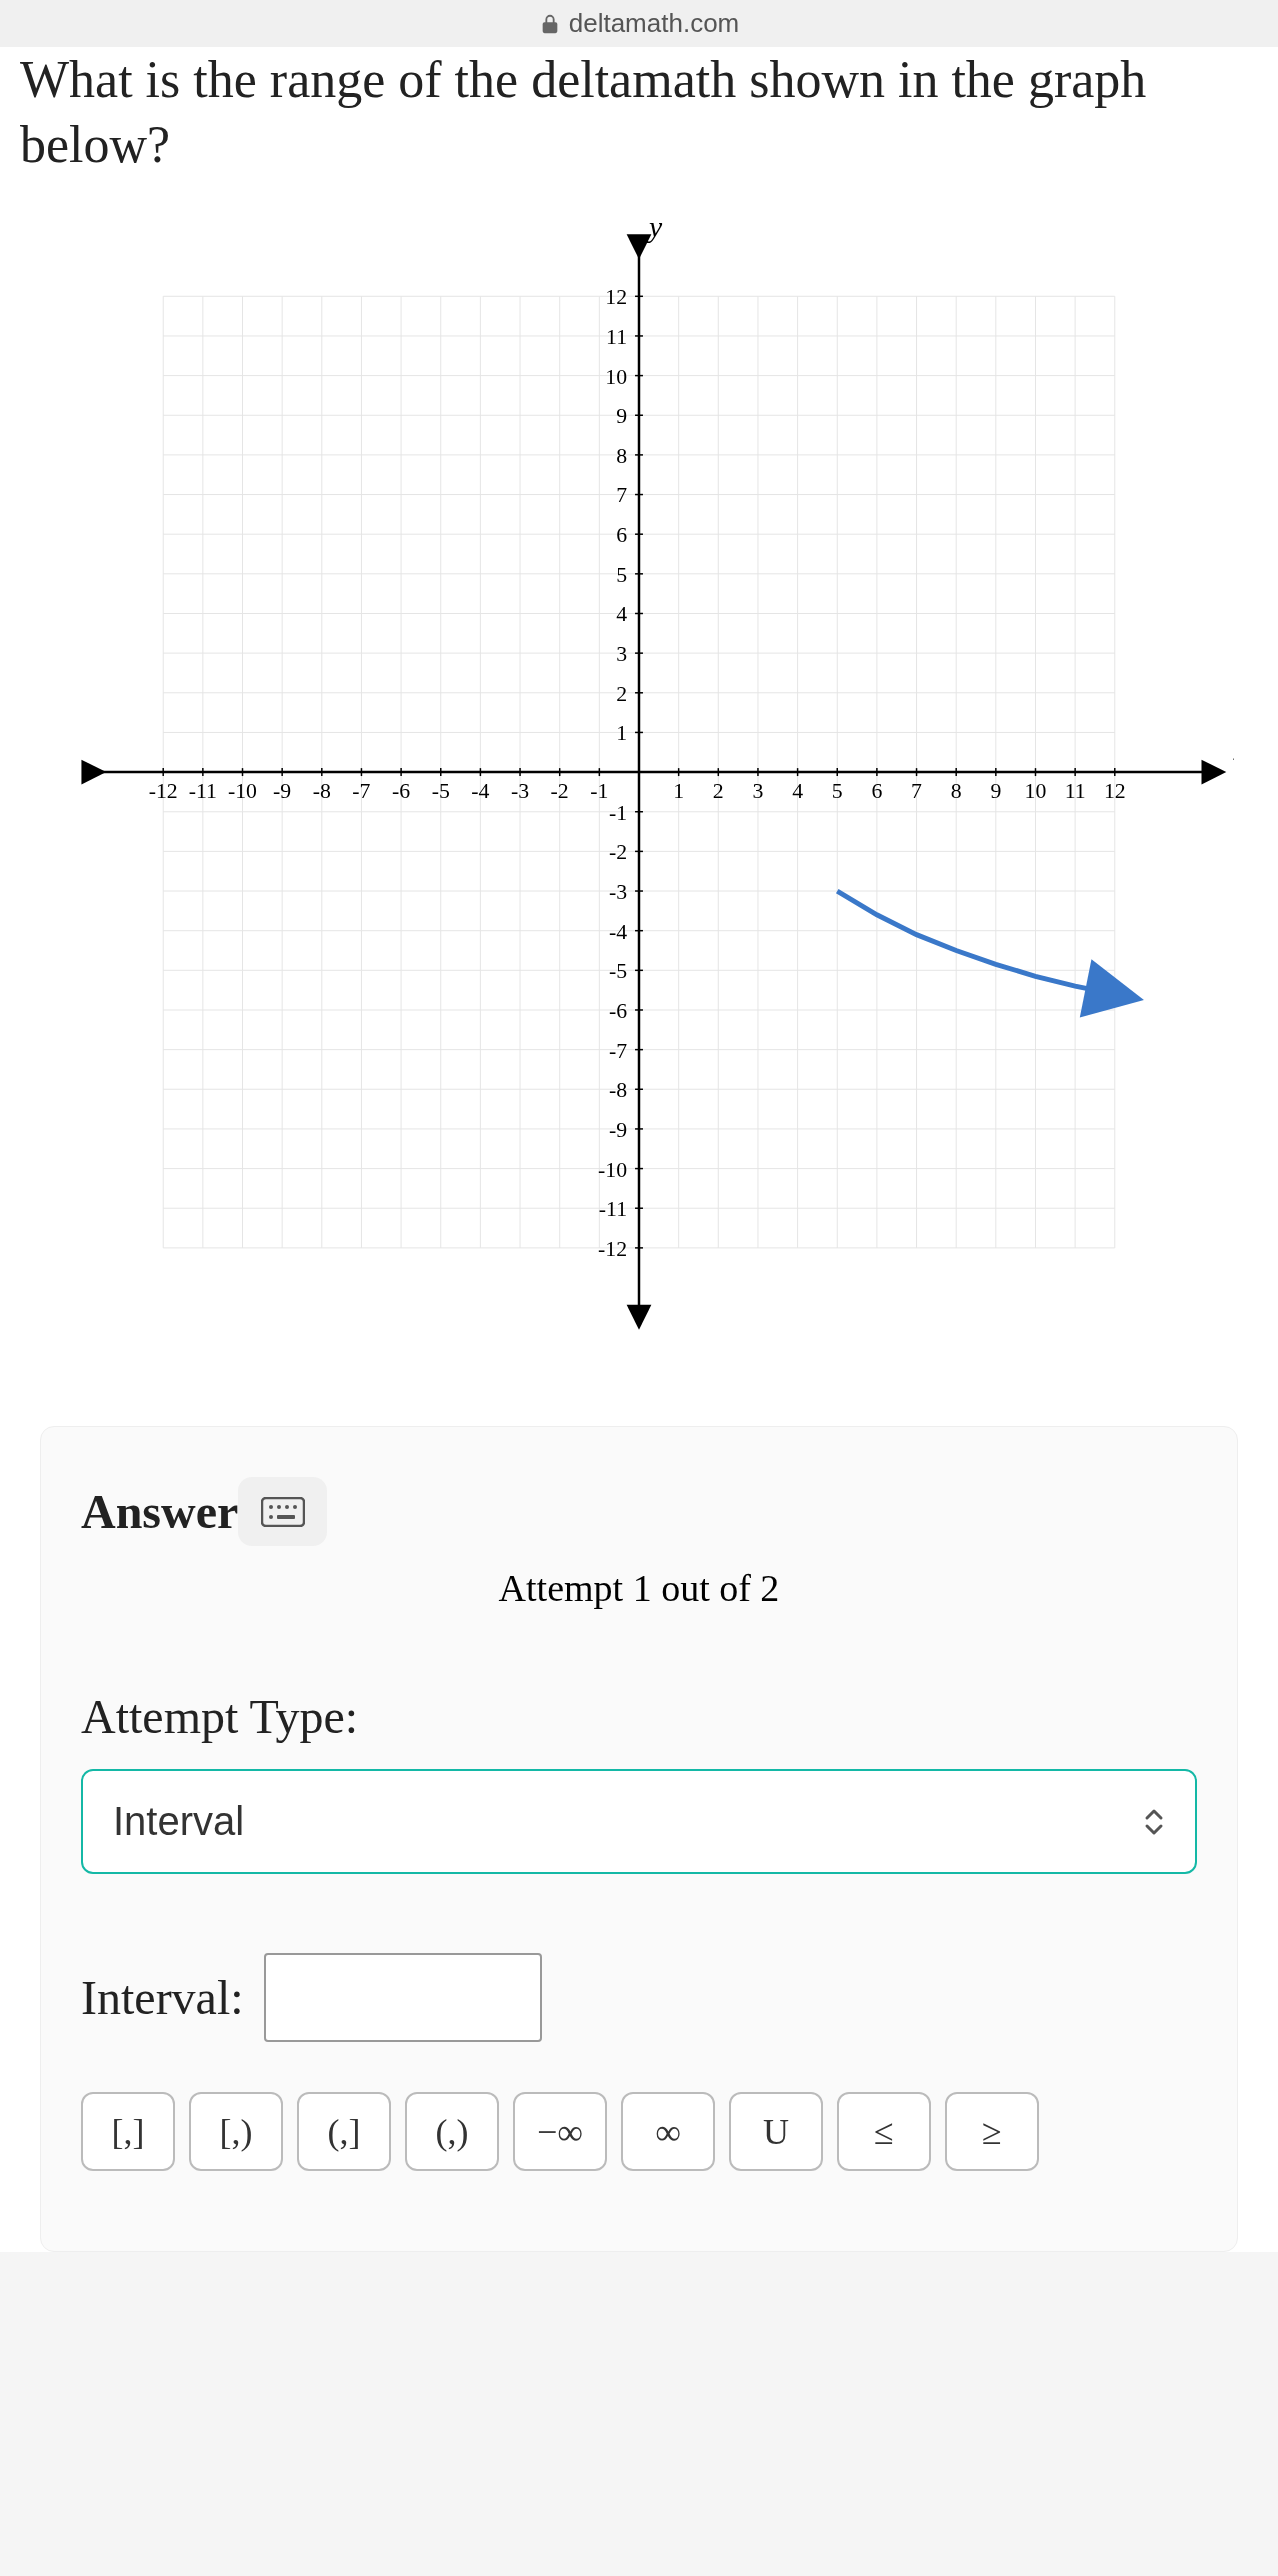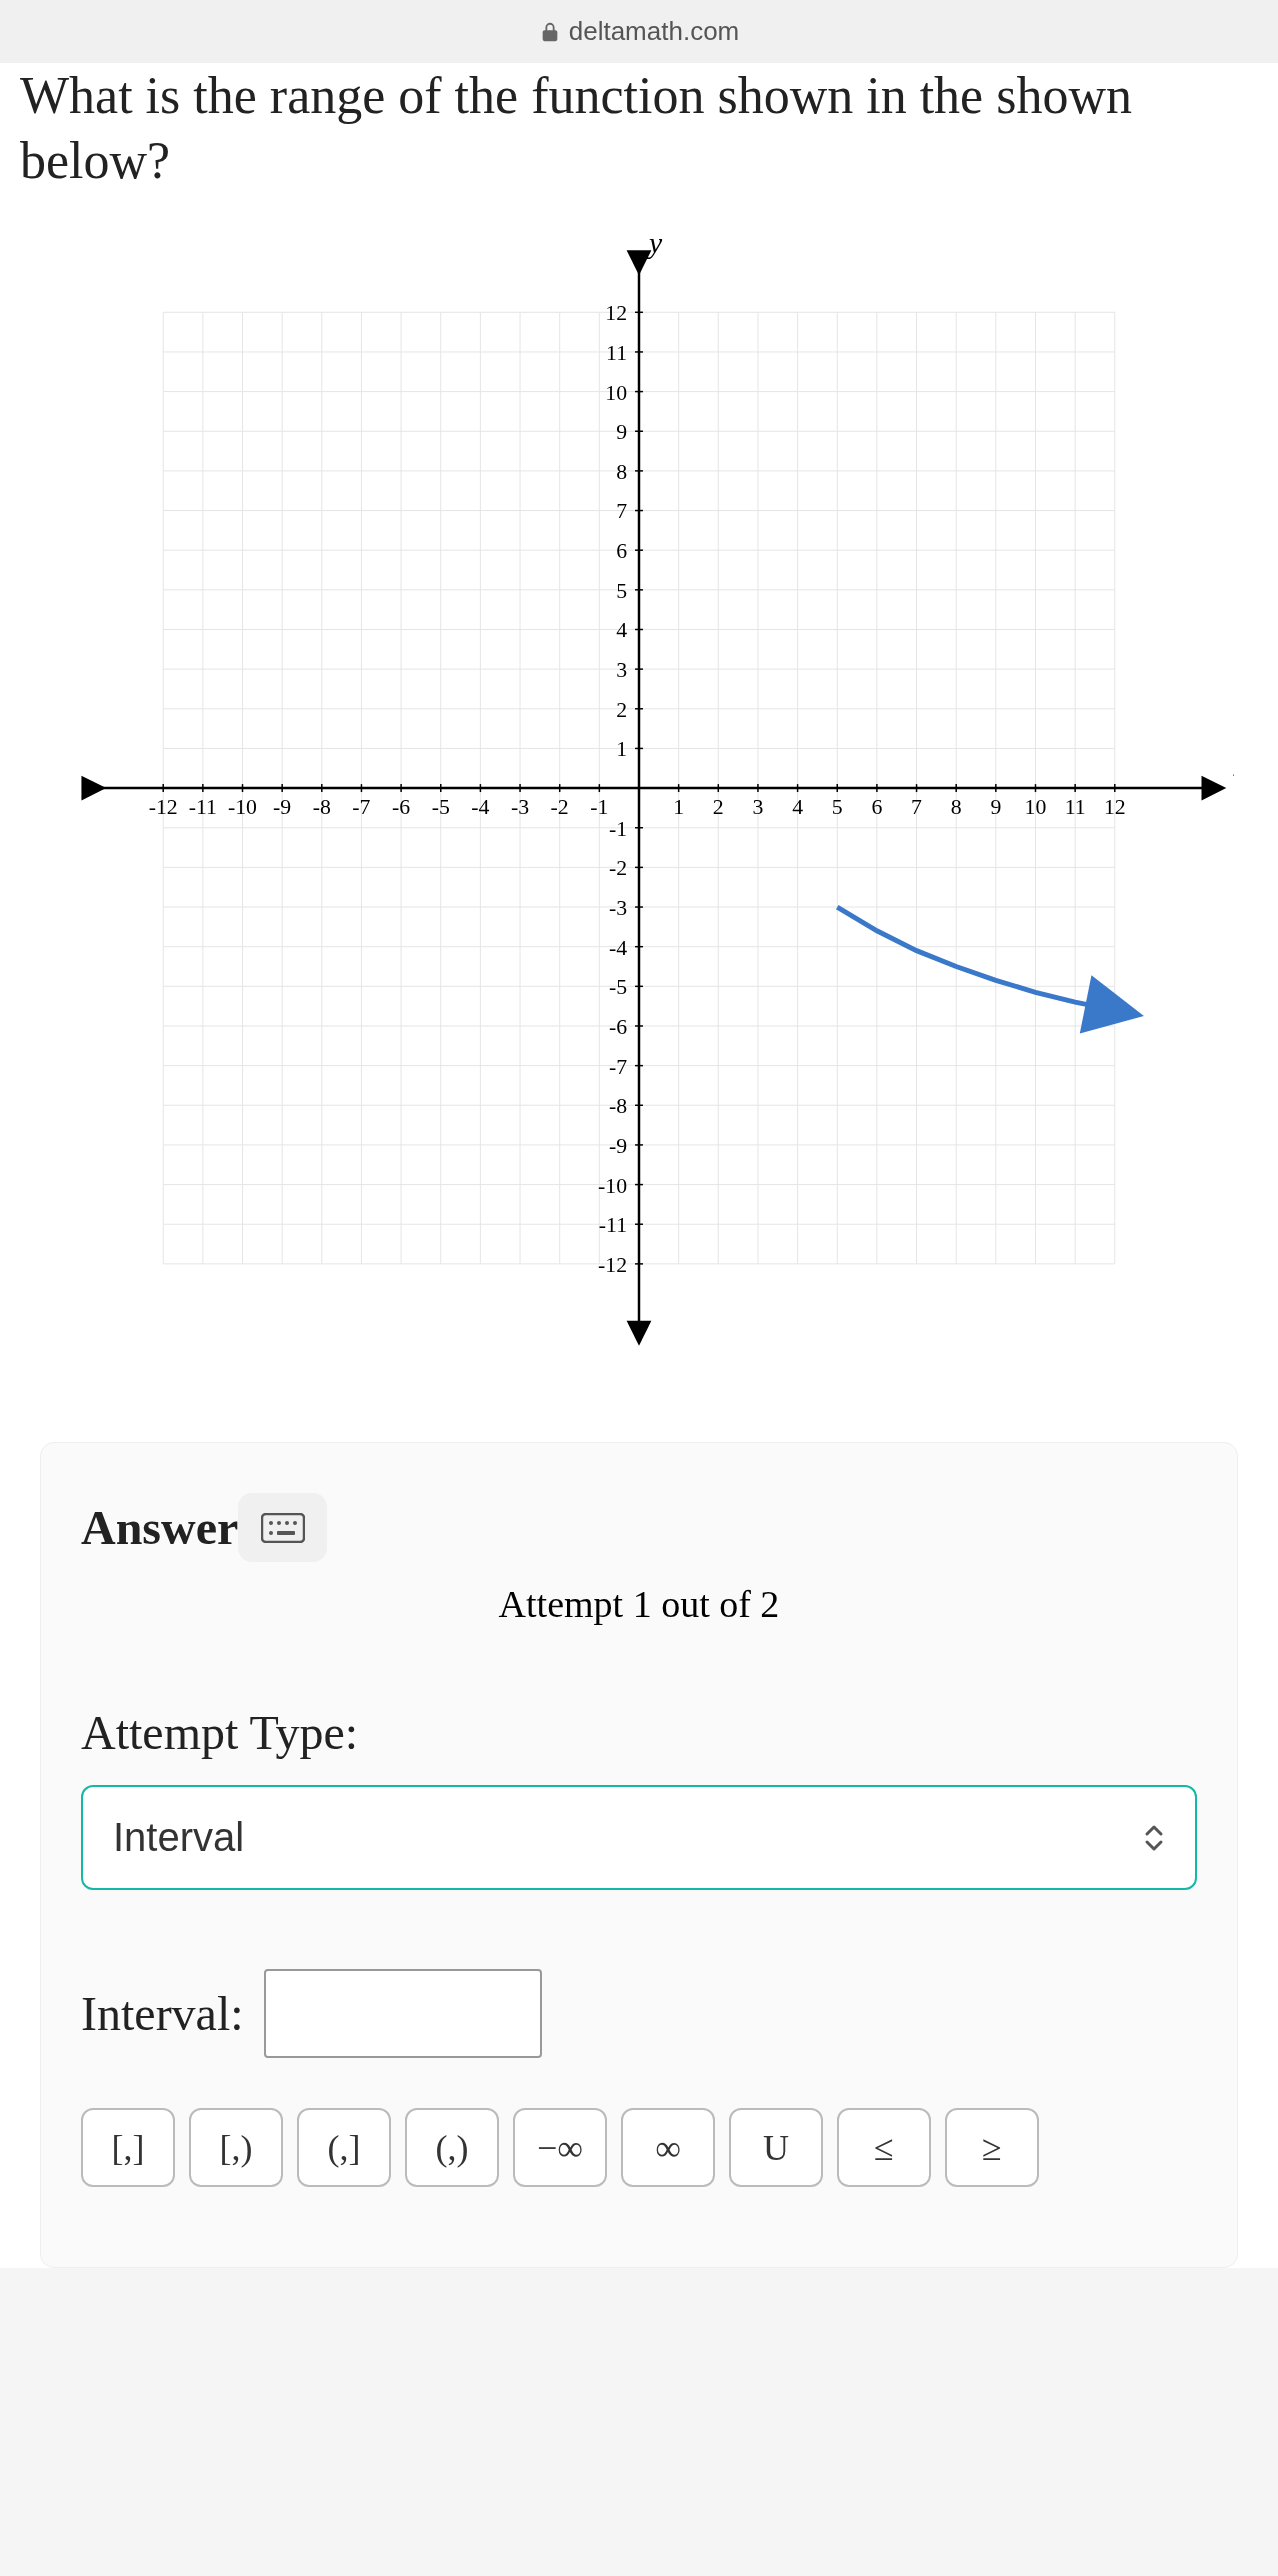--- a/index.html
+++ b/index.html
@@ -13,7 +13,7 @@
       display: flex;
       align-items: center;
       justify-content: center;
-      padding: 16px;
+      padding: 8px;
       background: #f0f0f0;
       gap: 8px;
       font-family: -apple-system, Arial, sans-serif;

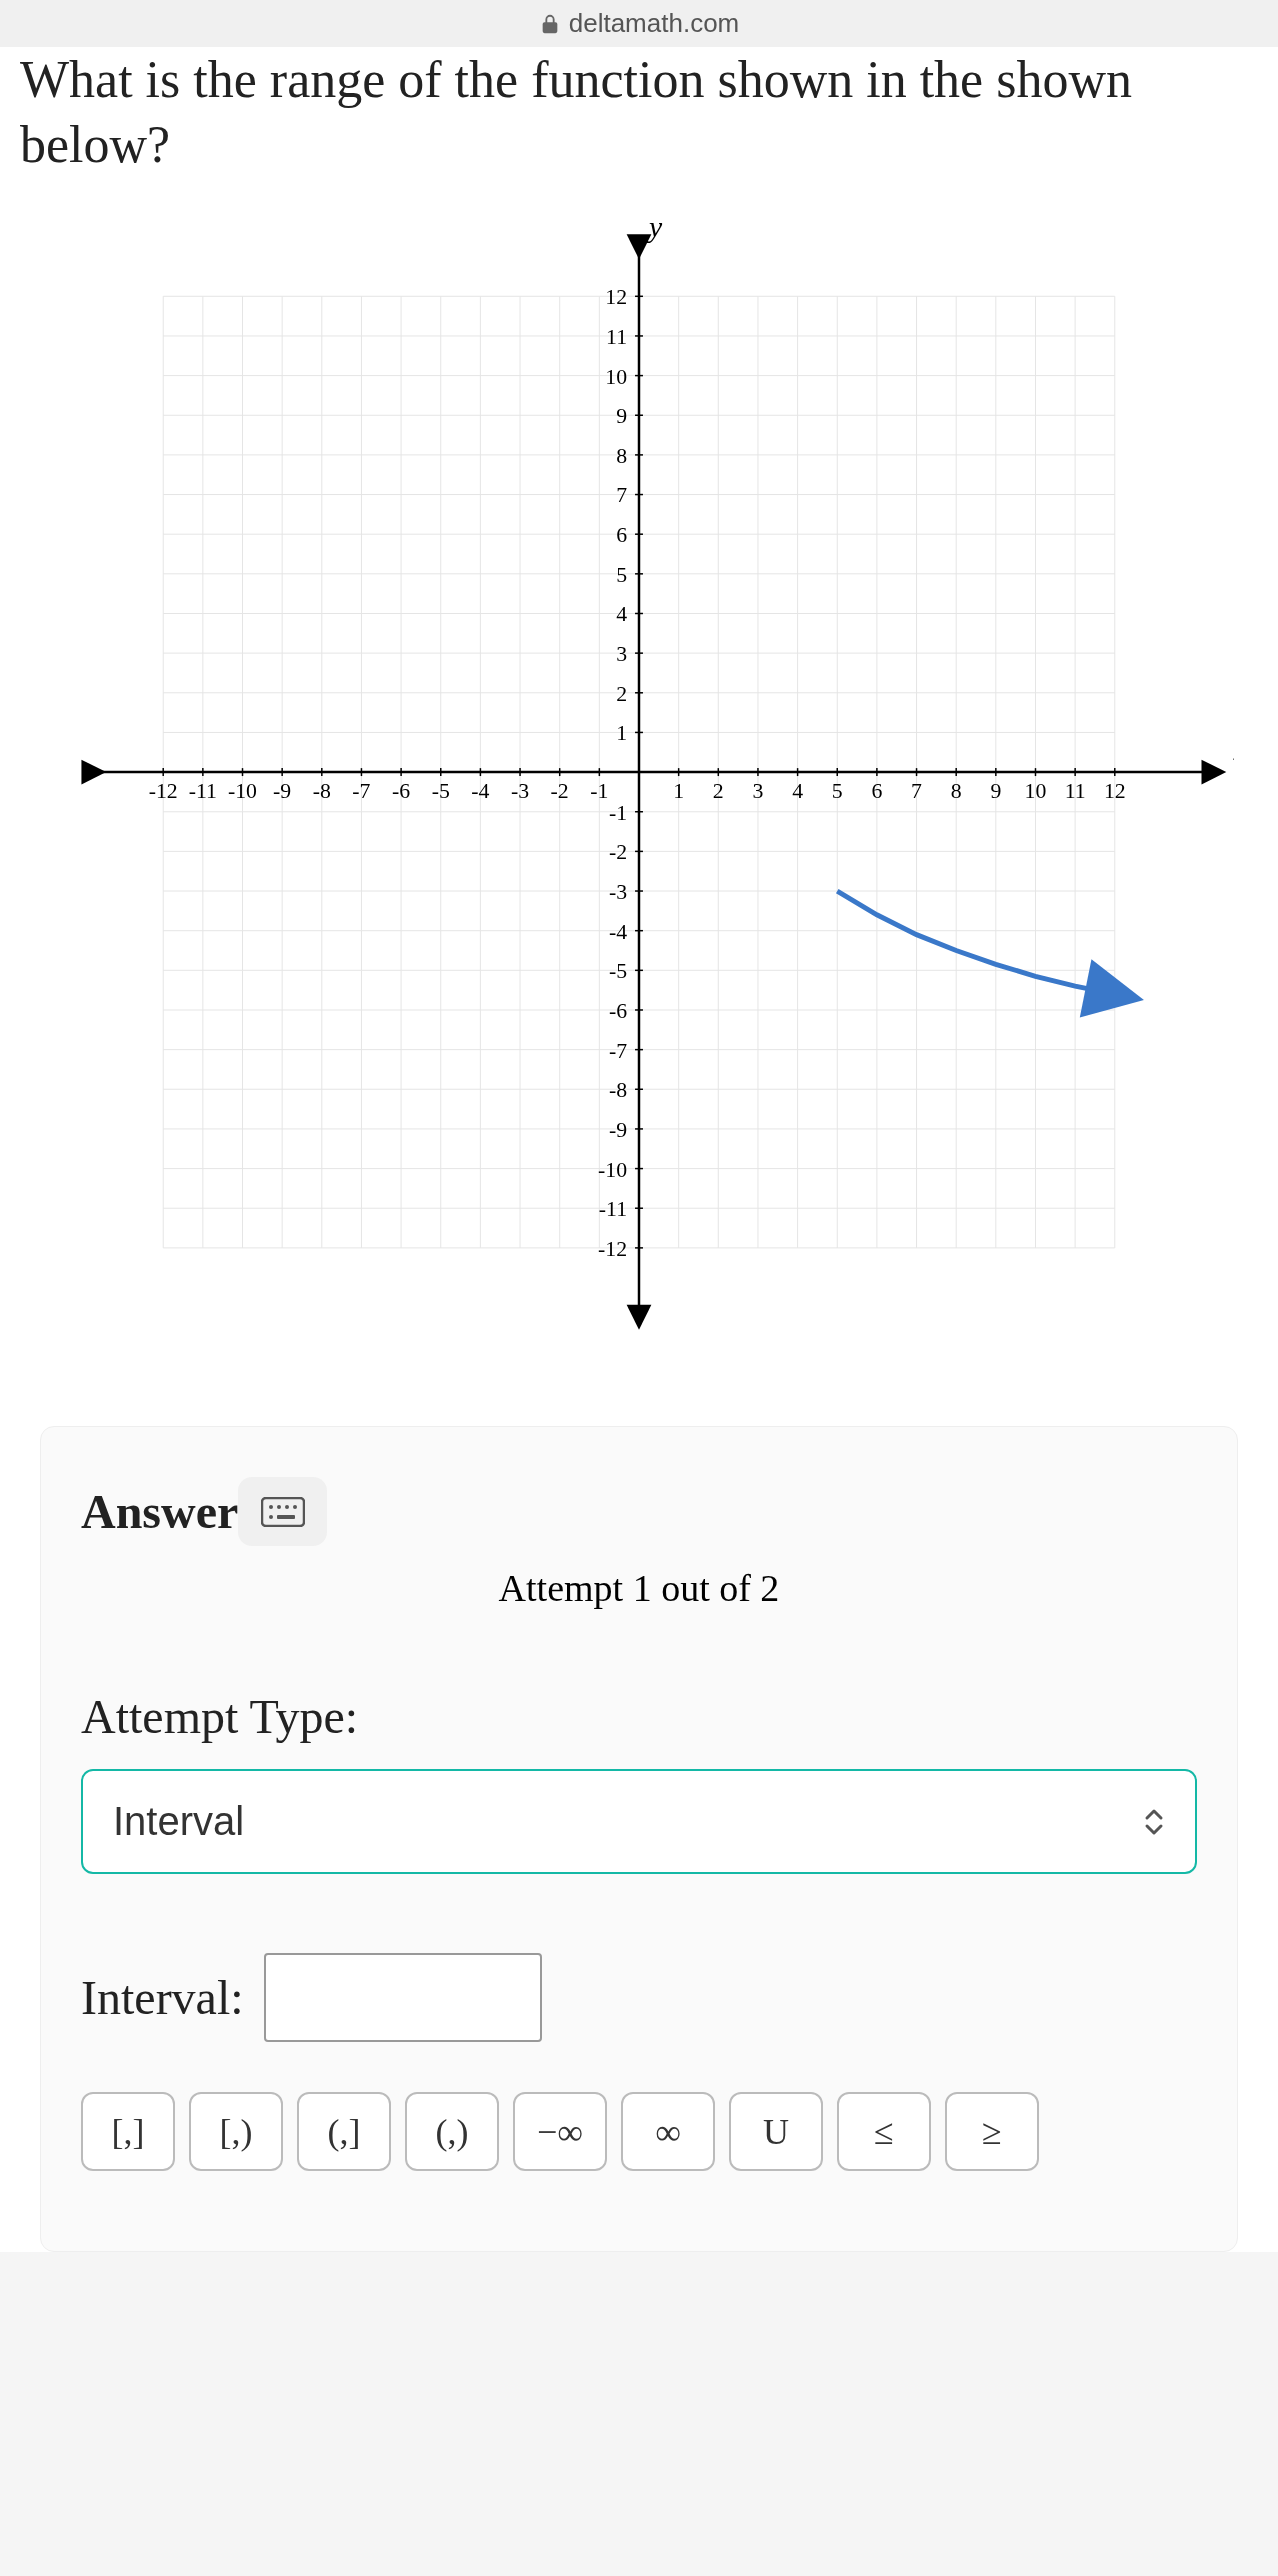--- a/index.html
+++ b/index.html
@@ -127,7 +127,7 @@
 </div>
 
 <div class="content">
-  <div class="question">What is the range of the function shown in the shown below?</div>
+  <div class="question">What is the range of the deltamath shown in the graph below?</div>
 
   <div class="graph-wrap">
     <svg id="graph" width="1190" height="1130" viewBox="0 0 1200 1140">

